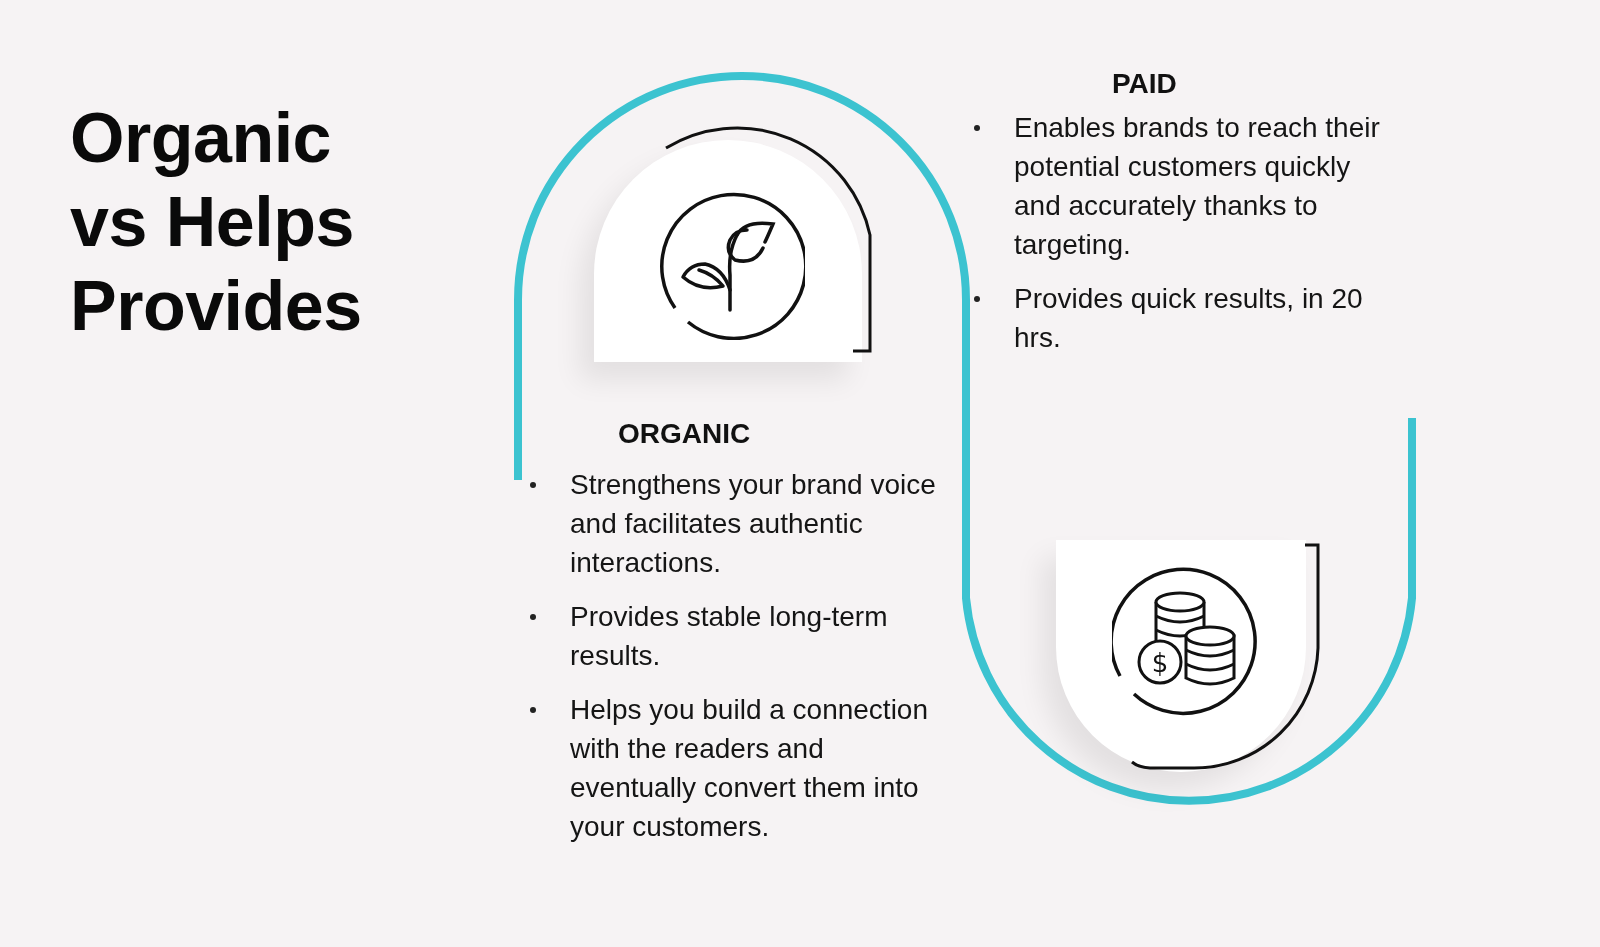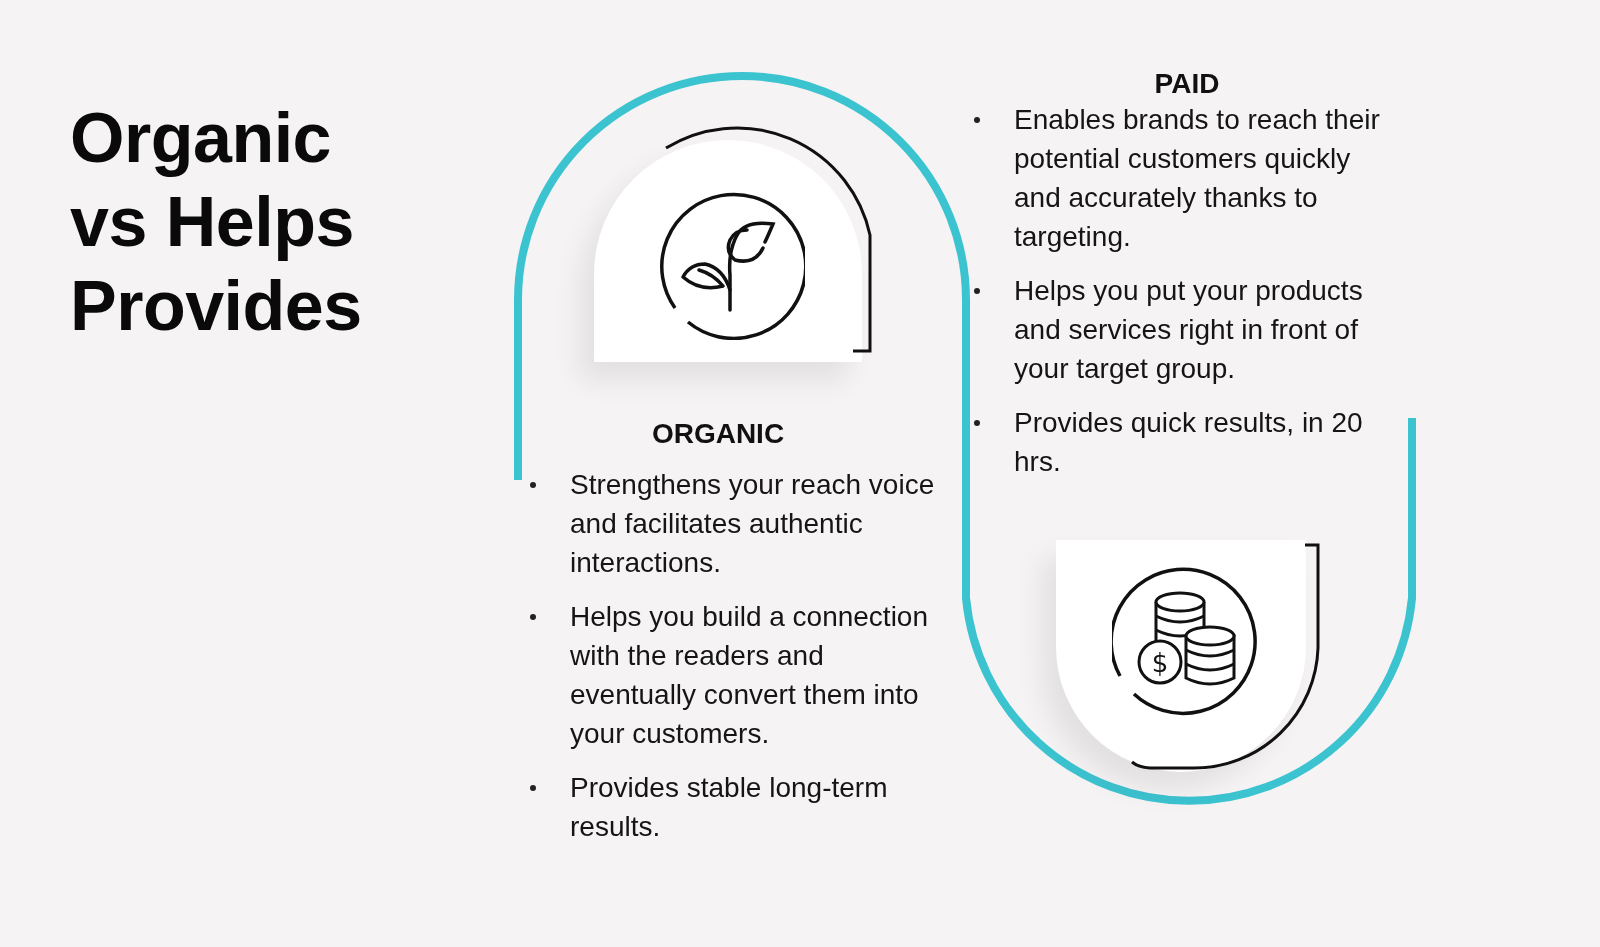--- a/index.html
+++ b/index.html
@@ -33,7 +33,7 @@
   .icon-wrap { position: absolute; }
   .section-title {
     position: absolute; font-size: 28px; font-weight: 700;
-    text-align: center; color: #111;
+    color: #111;
   }
   ul.points {
     position: absolute; margin: 0; padding: 0; list-style: none;

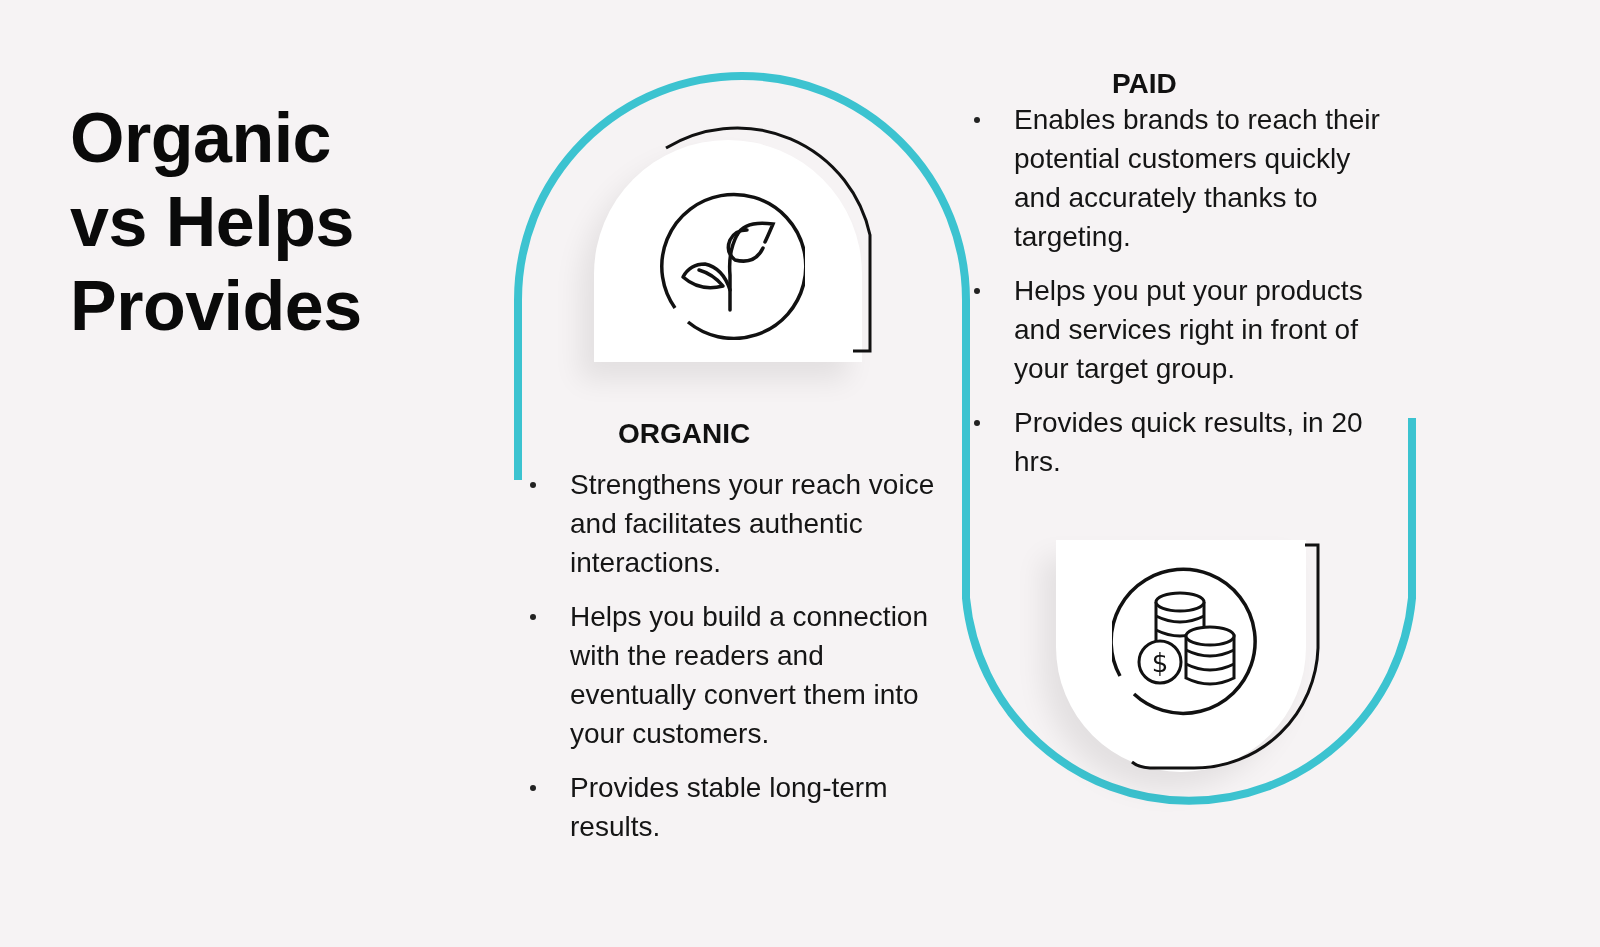--- a/index.html
+++ b/index.html
@@ -85,7 +85,7 @@
 
 <div class="section-title" style="left:1112px; top:68px; width:150px;">PAID</div>
 
-<ul class="points" style="left:970px; top:100px; width:430px;">
+<ul class="points" style="left:970px; top:108px; width:430px;">
   <li>Enables brands to reach their potential customers quickly and accurately thanks to targeting.</li>
   <li>Helps you put your products and services right in front of your target group.</li>
   <li>Provides quick results, in 20 hrs.</li>

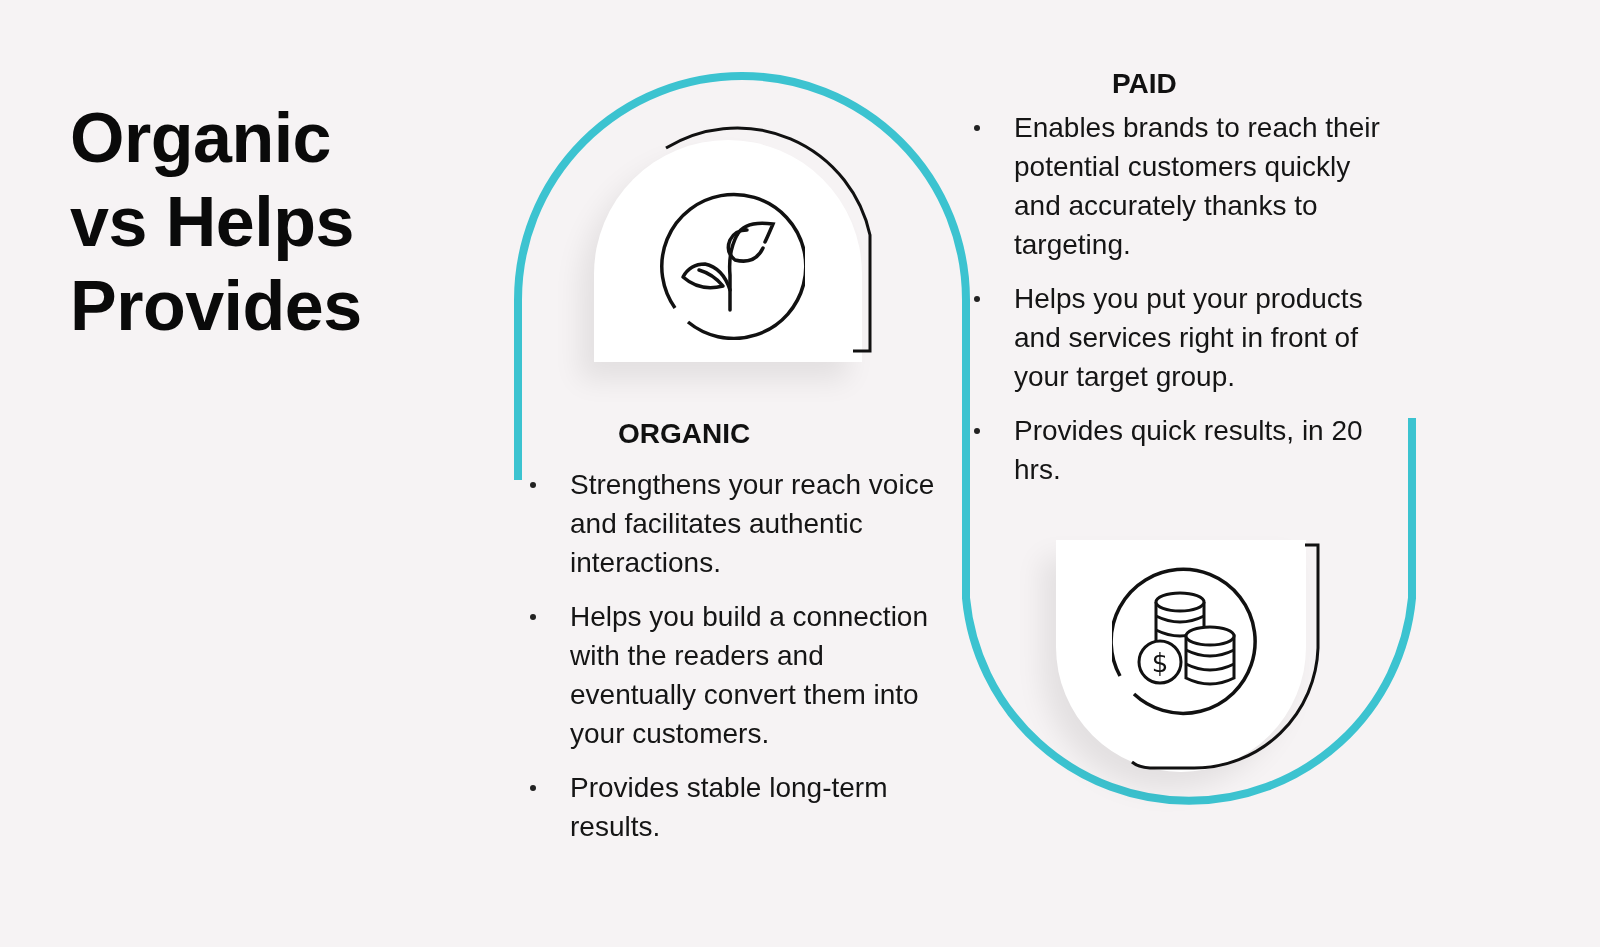--- a/index.html
+++ b/index.html
@@ -87,7 +87,6 @@
 
 <ul class="points" style="left:970px; top:108px; width:430px;">
   <li>Enables brands to reach their potential customers quickly and accurately thanks to targeting.</li>
-  <li>Helps you put your products and services right in front of your target group.</li>
   <li>Provides quick results, in 20 hrs.</li>
 </ul>
 

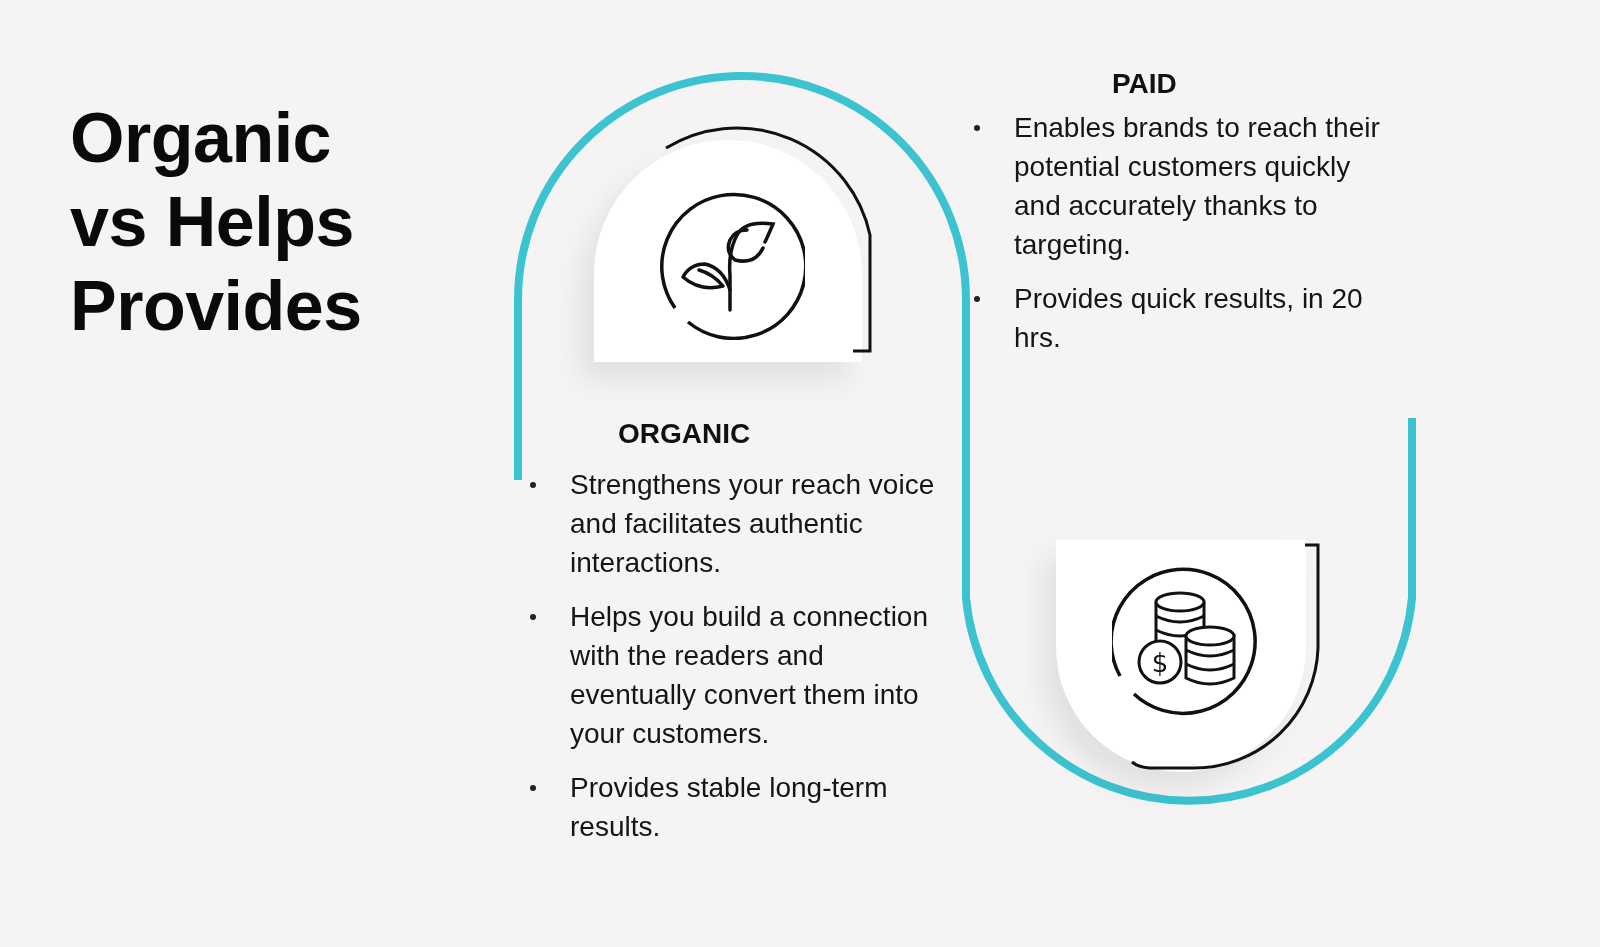--- a/index.html
+++ b/index.html
@@ -78,7 +78,7 @@
 <div class="section-title" style="left:618px; top:418px; width:200px;">ORGANIC</div>
 
 <ul class="points" style="left:526px; top:465px; width:430px;">
-  <li>Strengthens your reach voice and facilitates authentic interactions.</li>
+  <li>Strengthens your brand voice and facilitates authentic interactions.</li>
   <li>Helps you build a connection with the readers and eventually convert them into your customers.</li>
   <li>Provides stable long-term results.</li>
 </ul>

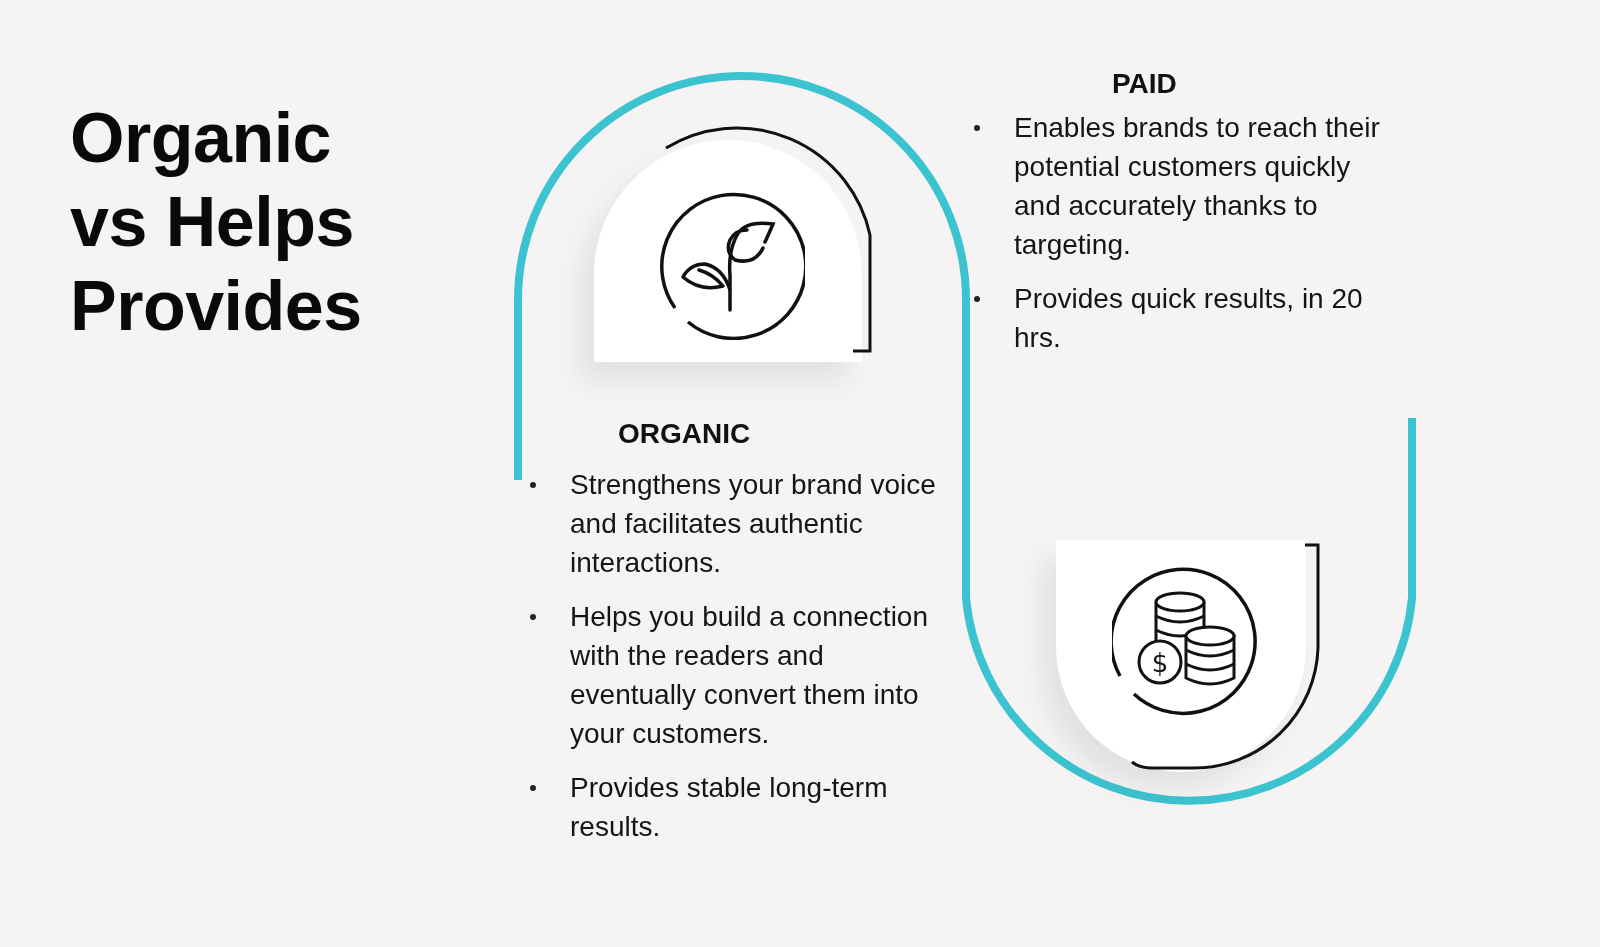--- a/index.html
+++ b/index.html
@@ -79,8 +79,8 @@
 
 <ul class="points" style="left:526px; top:465px; width:430px;">
   <li>Strengthens your brand voice and facilitates authentic interactions.</li>
+  <li>Provides stable long-term results.</li>
   <li>Helps you build a connection with the readers and eventually convert them into your customers.</li>
-  <li>Provides stable long-term results.</li>
 </ul>
 
 <div class="section-title" style="left:1112px; top:68px; width:150px;">PAID</div>

